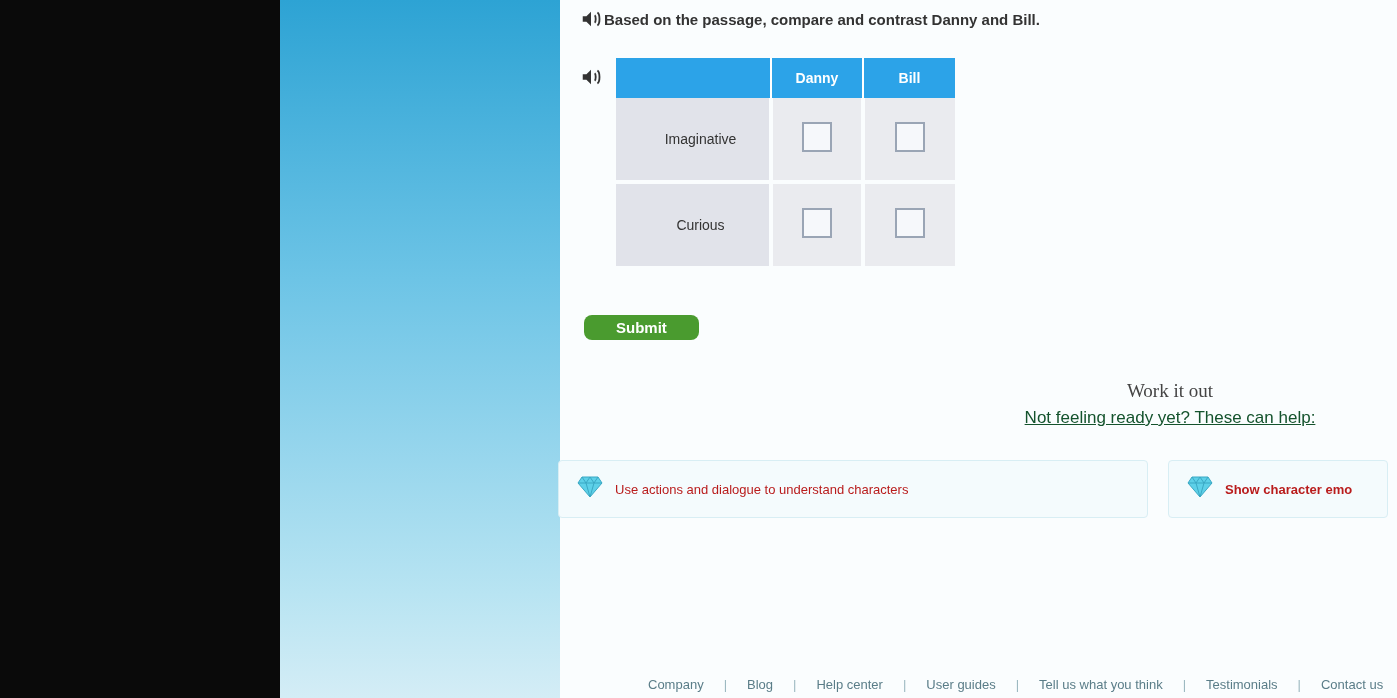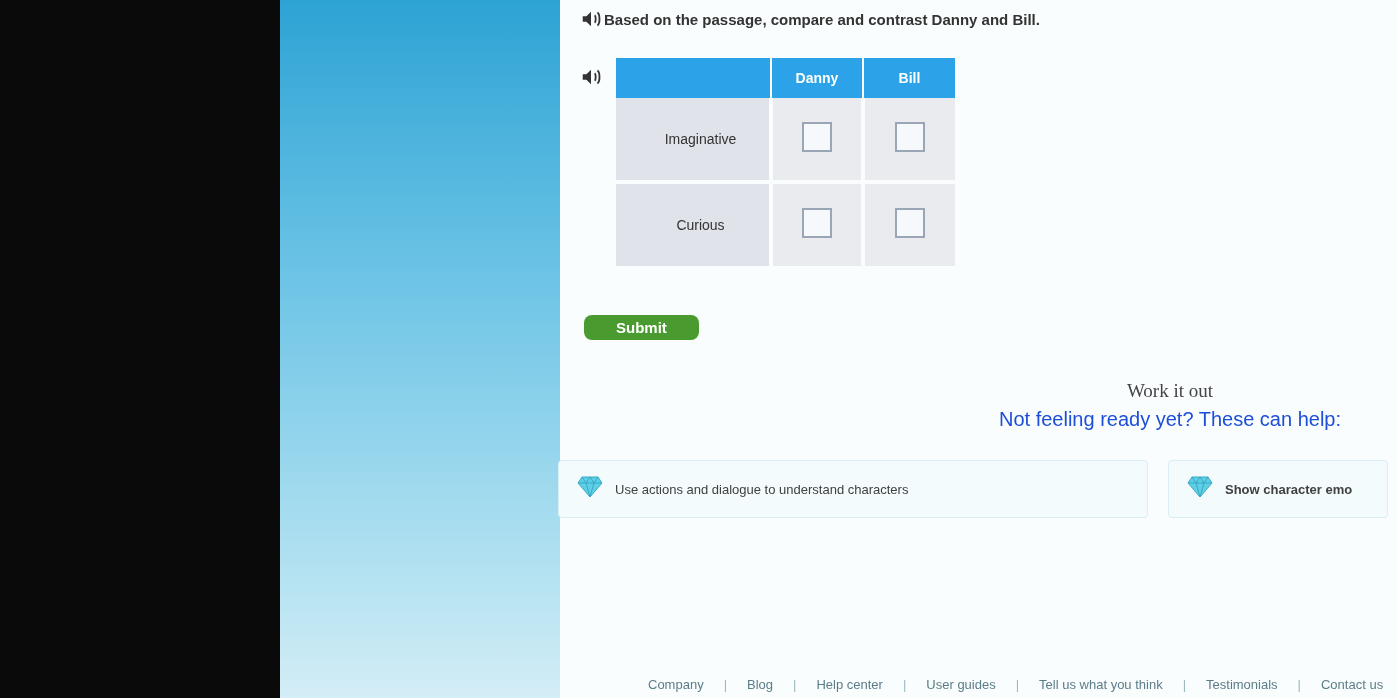--- a/index.html
+++ b/index.html
@@ -122,8 +122,9 @@
       margin-bottom: 6px;
     }
     .work-it-out-sub {
-      font-size: 20px;
-      color: #1d4ed8;
+      font-size: 17px;
+      color: #14532d;
+      text-decoration: underline;
     }
     .help-cards {
       position: absolute;

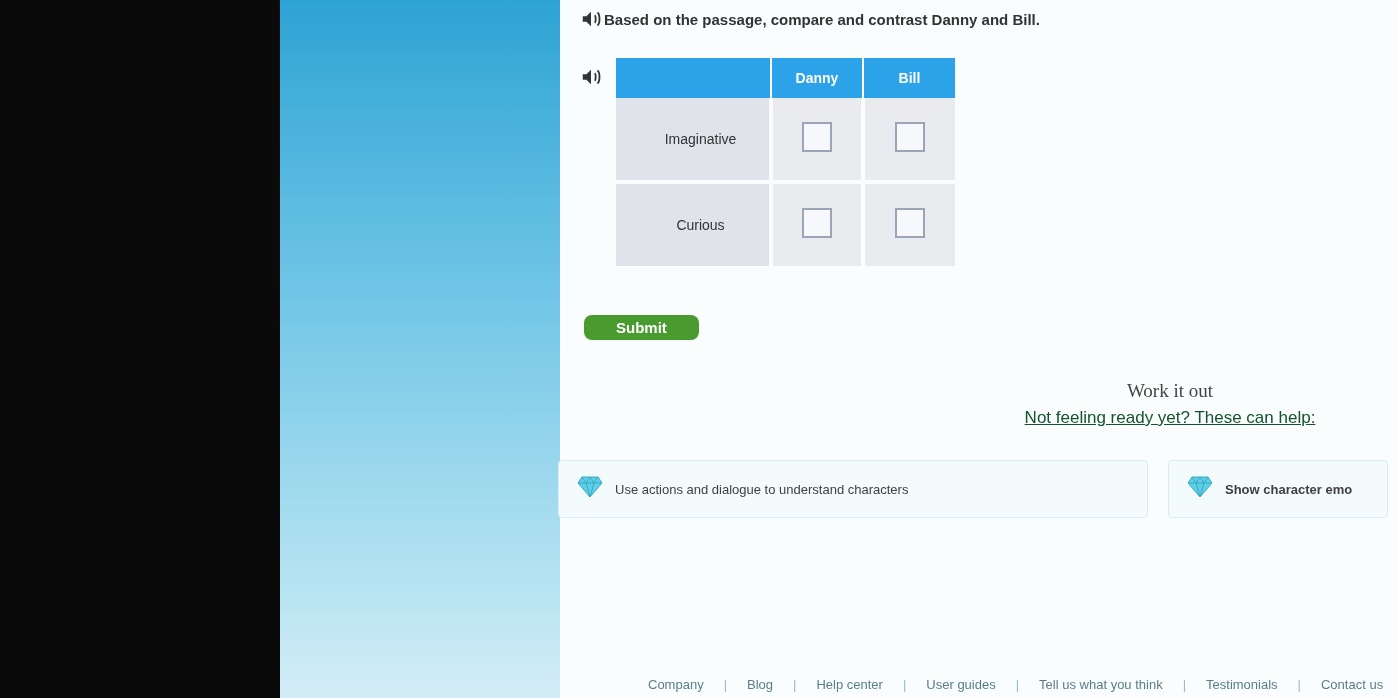--- a/index.html
+++ b/index.html
@@ -147,7 +147,7 @@
     .help-card-2 { width: 220px; font-weight: bold; }
     .diamond-icon svg { width: 26px; height: 24px; }
     .help-card-text {
-      color: #404040;
+      color: #b91c1c;
       font-size: 13px;
     }
     .footer {

